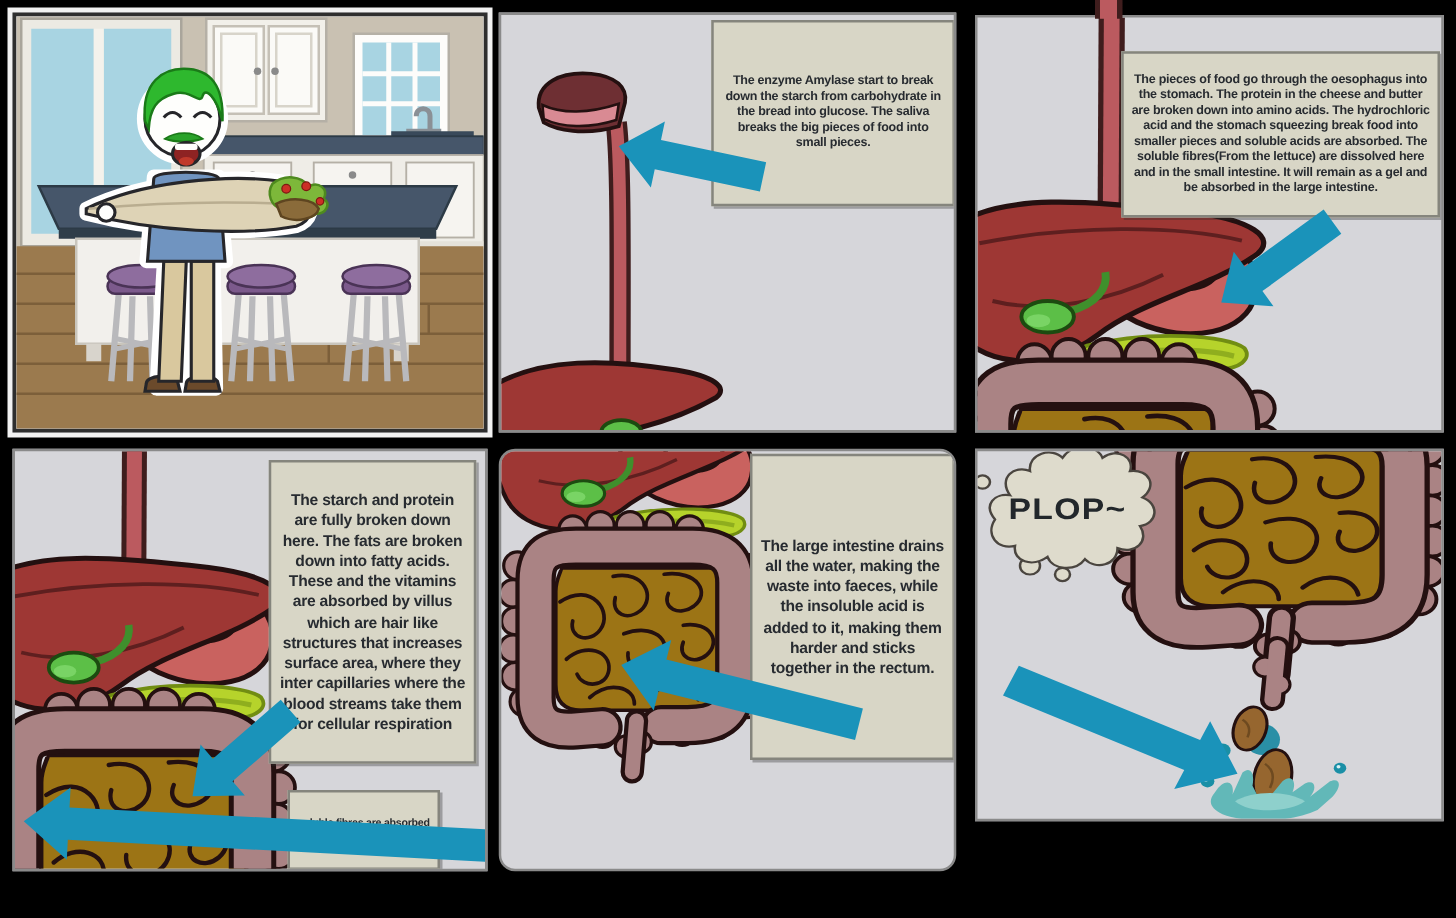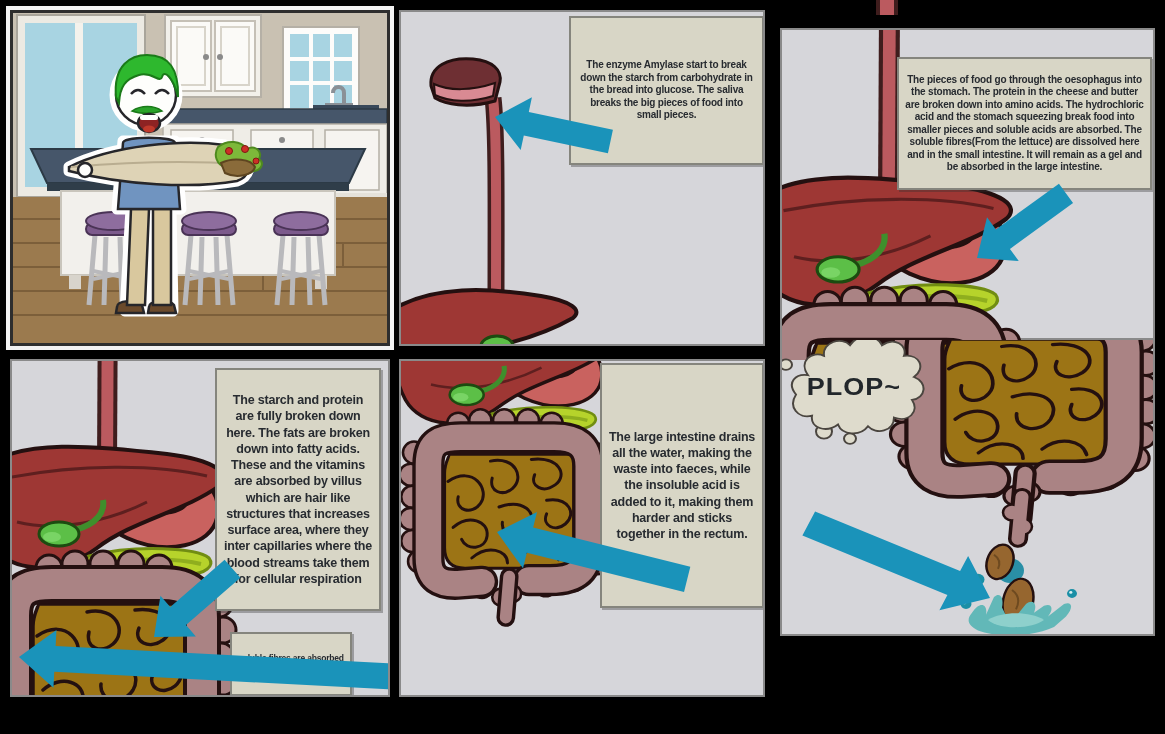--- a/index.html
+++ b/index.html
@@ -10,7 +10,7 @@
   .panel-plain{border:2px solid #8a8a8a;}
   #p1{left:10px;top:10px;width:380px;height:336px;}
   #p2{left:399px;top:10px;width:366px;height:336px;}
-  #p3{left:780px;top:12px;width:375px;height:334px;margin-top:16px;}
+  #p3{left:780px;top:12px;width:375px;height:334px;}
   #p4{left:10px;top:359px;width:380px;height:338px;}
   #p5{left:399px;top:359px;width:366px;height:338px;}
   #p6{left:780px;top:338px;width:375px;height:298px;}

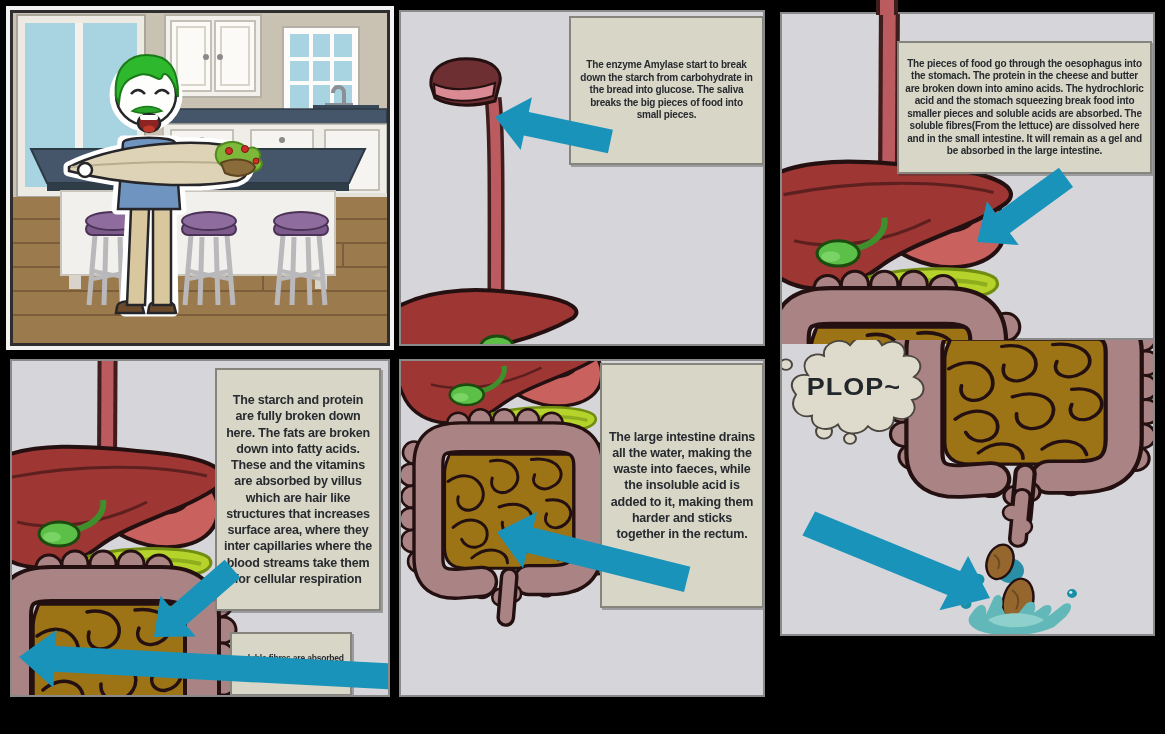--- a/index.html
+++ b/index.html
@@ -13,7 +13,7 @@
   #p3{left:780px;top:12px;width:375px;height:334px;}
   #p4{left:10px;top:359px;width:380px;height:338px;}
   #p5{left:399px;top:359px;width:366px;height:338px;}
-  #p6{left:780px;top:338px;width:375px;height:298px;}
+  #p6{left:780px;top:359px;width:375px;height:298px;}
   .lay{position:absolute;left:0;top:0;width:100%;height:100%;}
   .organs{z-index:1;}
   .arrows{z-index:3;pointer-events:none;}

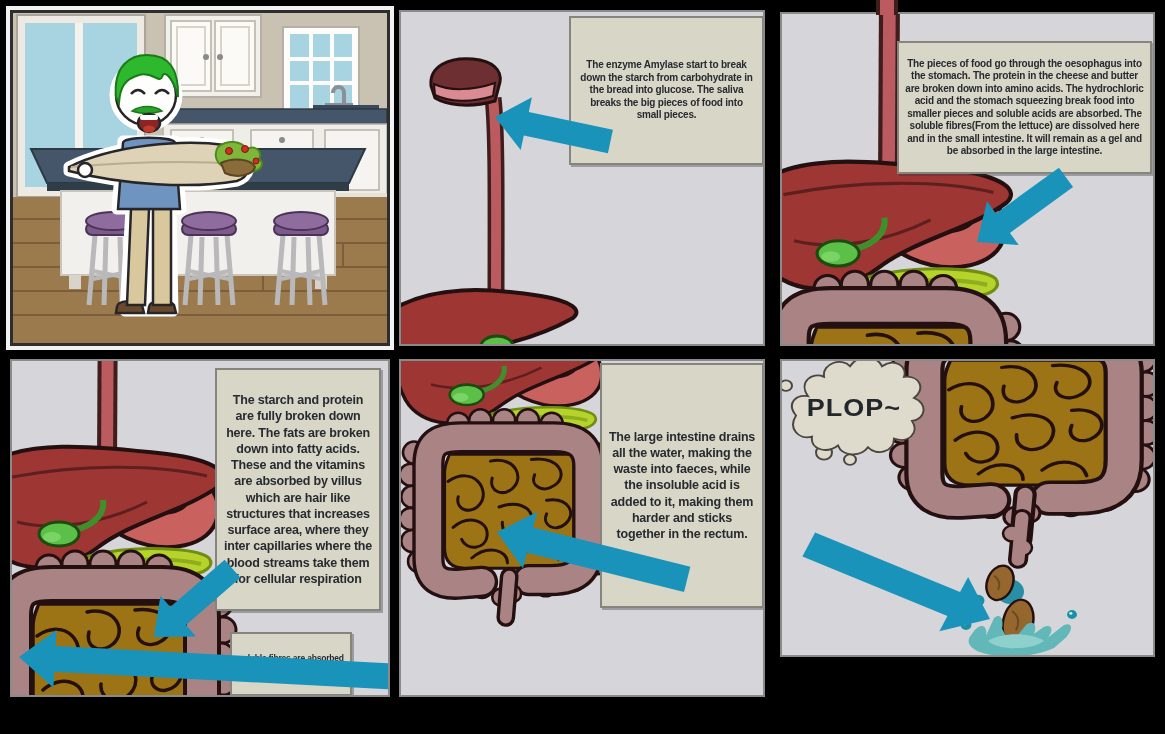--- a/index.html
+++ b/index.html
@@ -12,7 +12,7 @@
   #p2{left:399px;top:10px;width:366px;height:336px;}
   #p3{left:780px;top:12px;width:375px;height:334px;}
   #p4{left:10px;top:359px;width:380px;height:338px;}
-  #p5{left:399px;top:359px;width:366px;height:338px;}
+  #p5{left:399px;top:359px;width:366px;height:338px;border-radius:13px;}
   #p6{left:780px;top:359px;width:375px;height:298px;}
   .lay{position:absolute;left:0;top:0;width:100%;height:100%;}
   .organs{z-index:1;}

